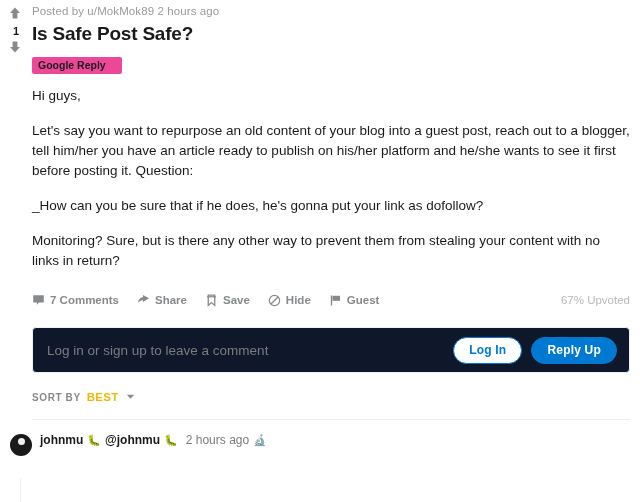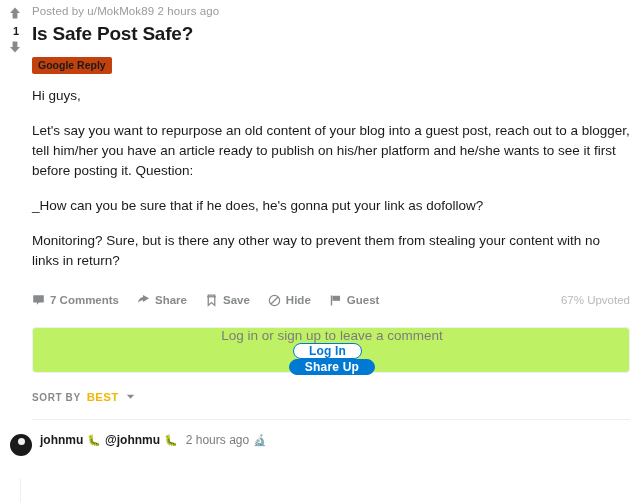--- a/index.html
+++ b/index.html
@@ -77,11 +77,11 @@
   .flair-row { margin-bottom: 12px; }
   .flair {
     display: inline-block;
-    background: #c2410c;
+    background: #ec4899;
     color: #1a1a1b;
     font-size: 10.5px;
     font-weight: bold;
-    padding: 2px 6px 3px 6px;
+    padding: 2px 16px 3px 6px;
     border-radius: 2px;
     line-height: 12px;
   }

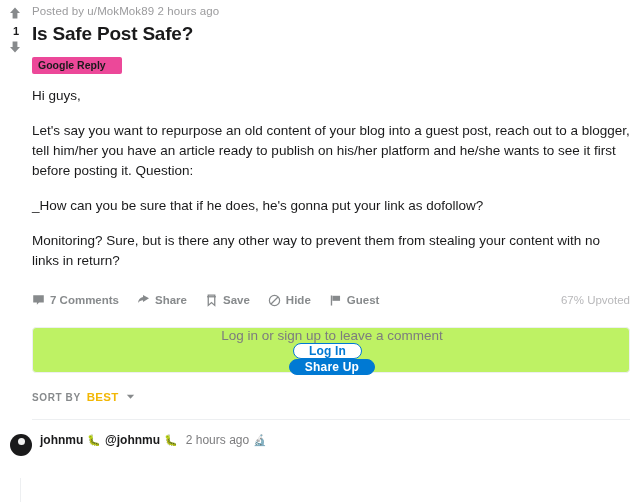--- a/index.html
+++ b/index.html
@@ -129,8 +129,7 @@
     display: flex;
     align-items: center;
     padding: 0 12px 0 14px;
-    background: #bef264;
-    flex-direction: column;
+    background: #0f172a;
   }
   .loginprompt {
     font-size: 13.5px;

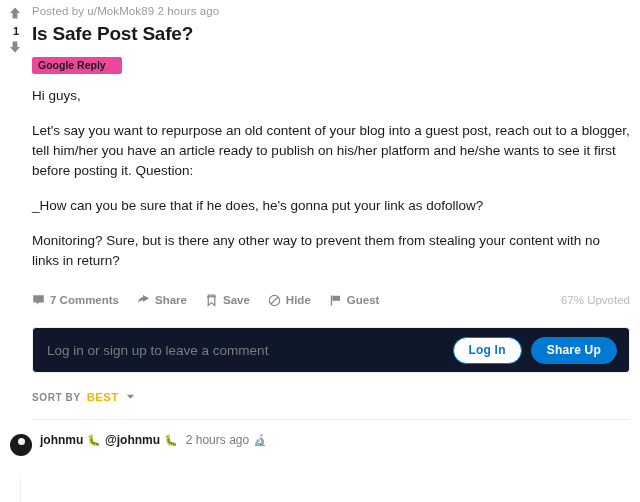--- a/index.html
+++ b/index.html
@@ -326,7 +326,7 @@
     <div class="loginbox">
       <div class="loginprompt">Log in or sign up to leave a comment</div>
       <div class="btn btn-outline">Log In</div>
-      <div class="btn btn-solid">Share Up</div>
+      <div class="btn btn-solid">Reply Up</div>
     </div>
 
     <div class="sortrow">

